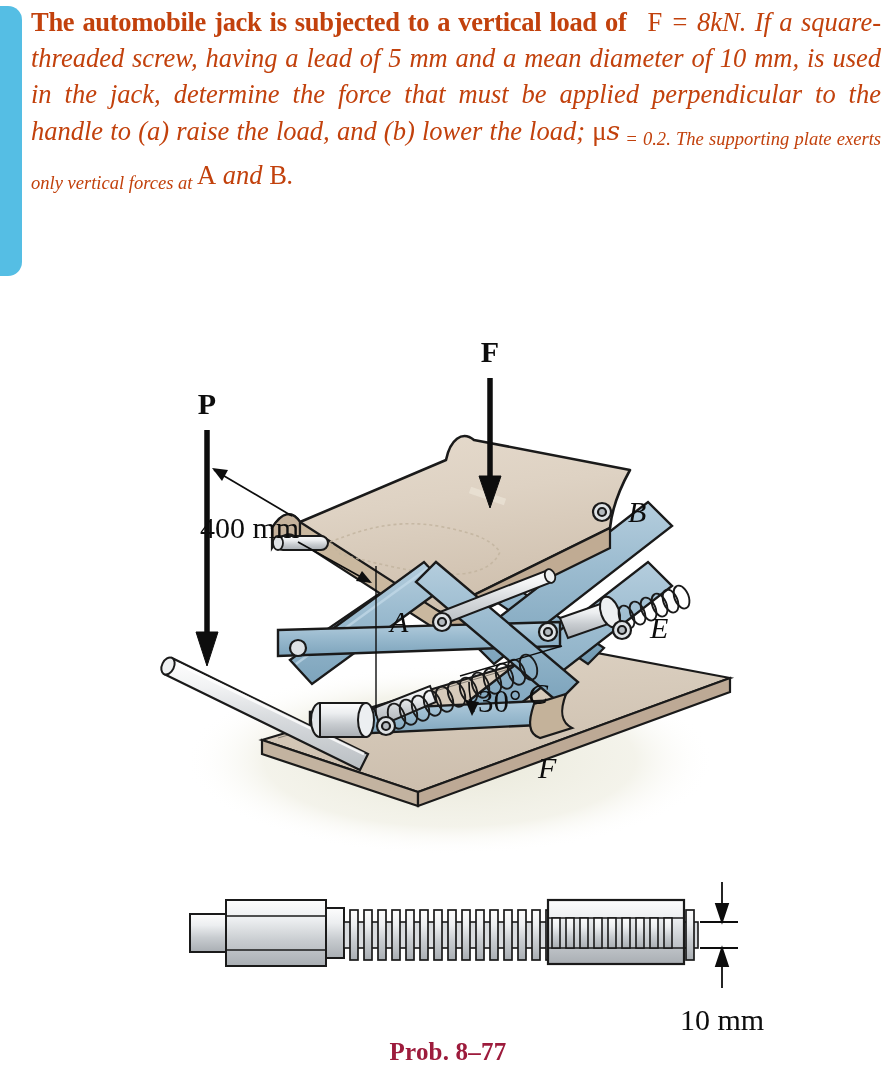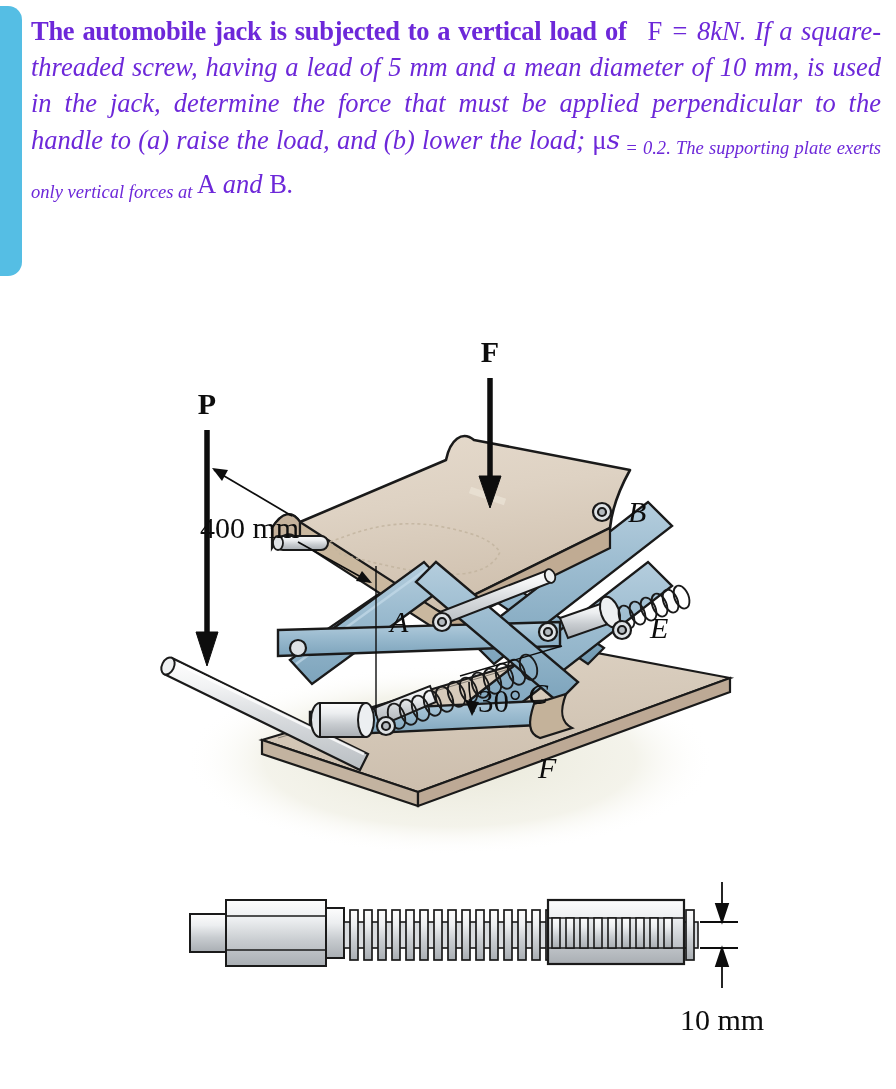--- a/index.html
+++ b/index.html
@@ -26,8 +26,8 @@
 
   
   .statement{
-    position:absolute;left:31px;top:13px;width:850px;
-    font-size:26.5px;line-height:36.2px;color:#6d28d9;
+    position:absolute;left:31px;top:4px;width:850px;
+    font-size:26.5px;line-height:36.2px;color:#c2410c;
     text-align:justify;text-justify:inter-word;
     font-family:"Liberation Serif","DejaVu Serif",serif;
   }

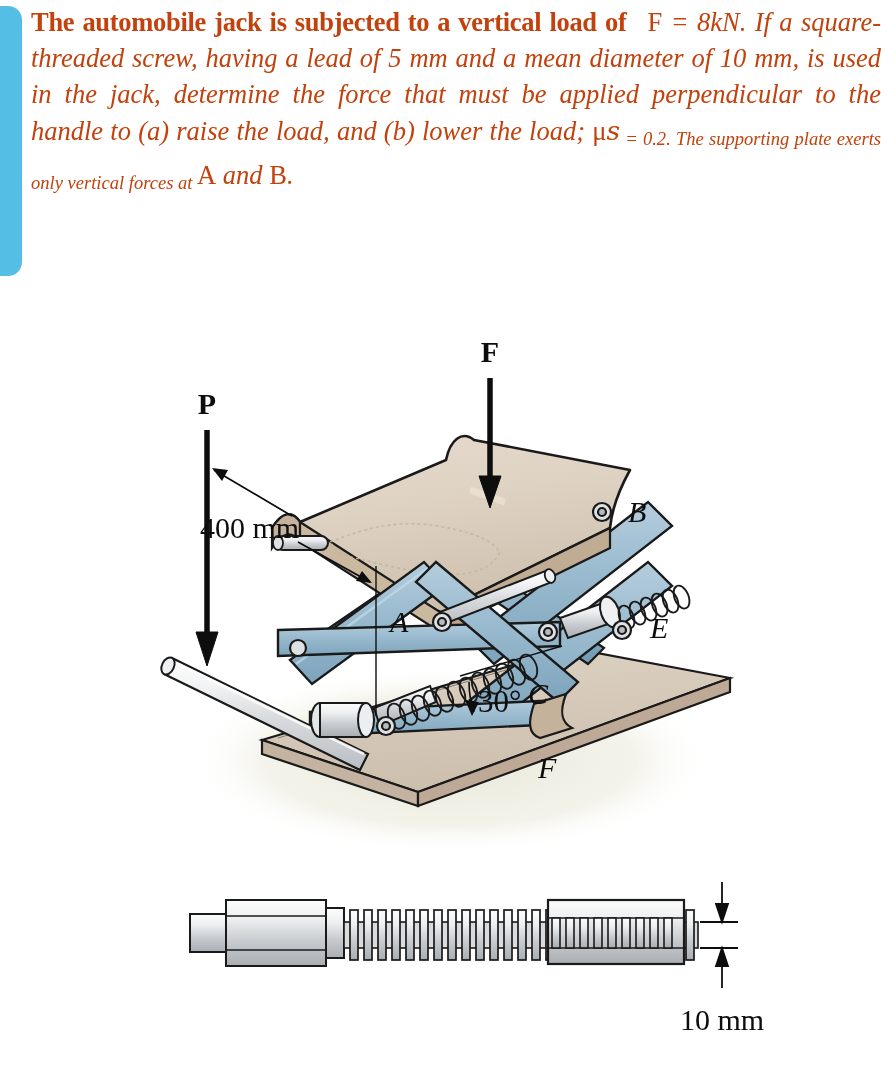--- a/index.html
+++ b/index.html
@@ -337,6 +337,7 @@
   </svg>
   </div>
 
+  <div class="caption">Prob. 8–77</div>
 
 </div>
 

